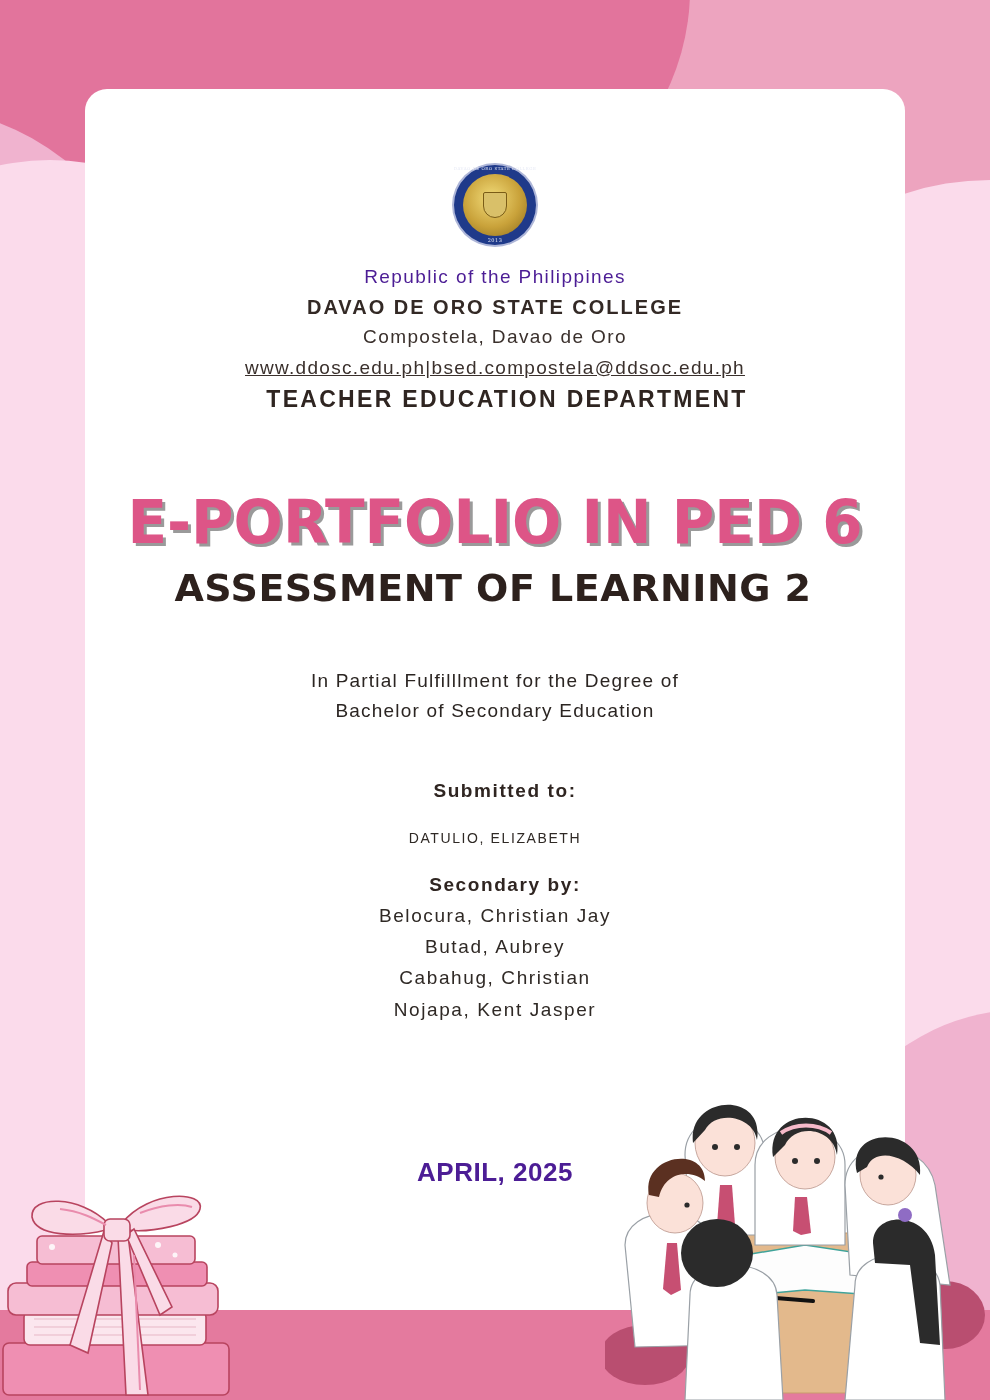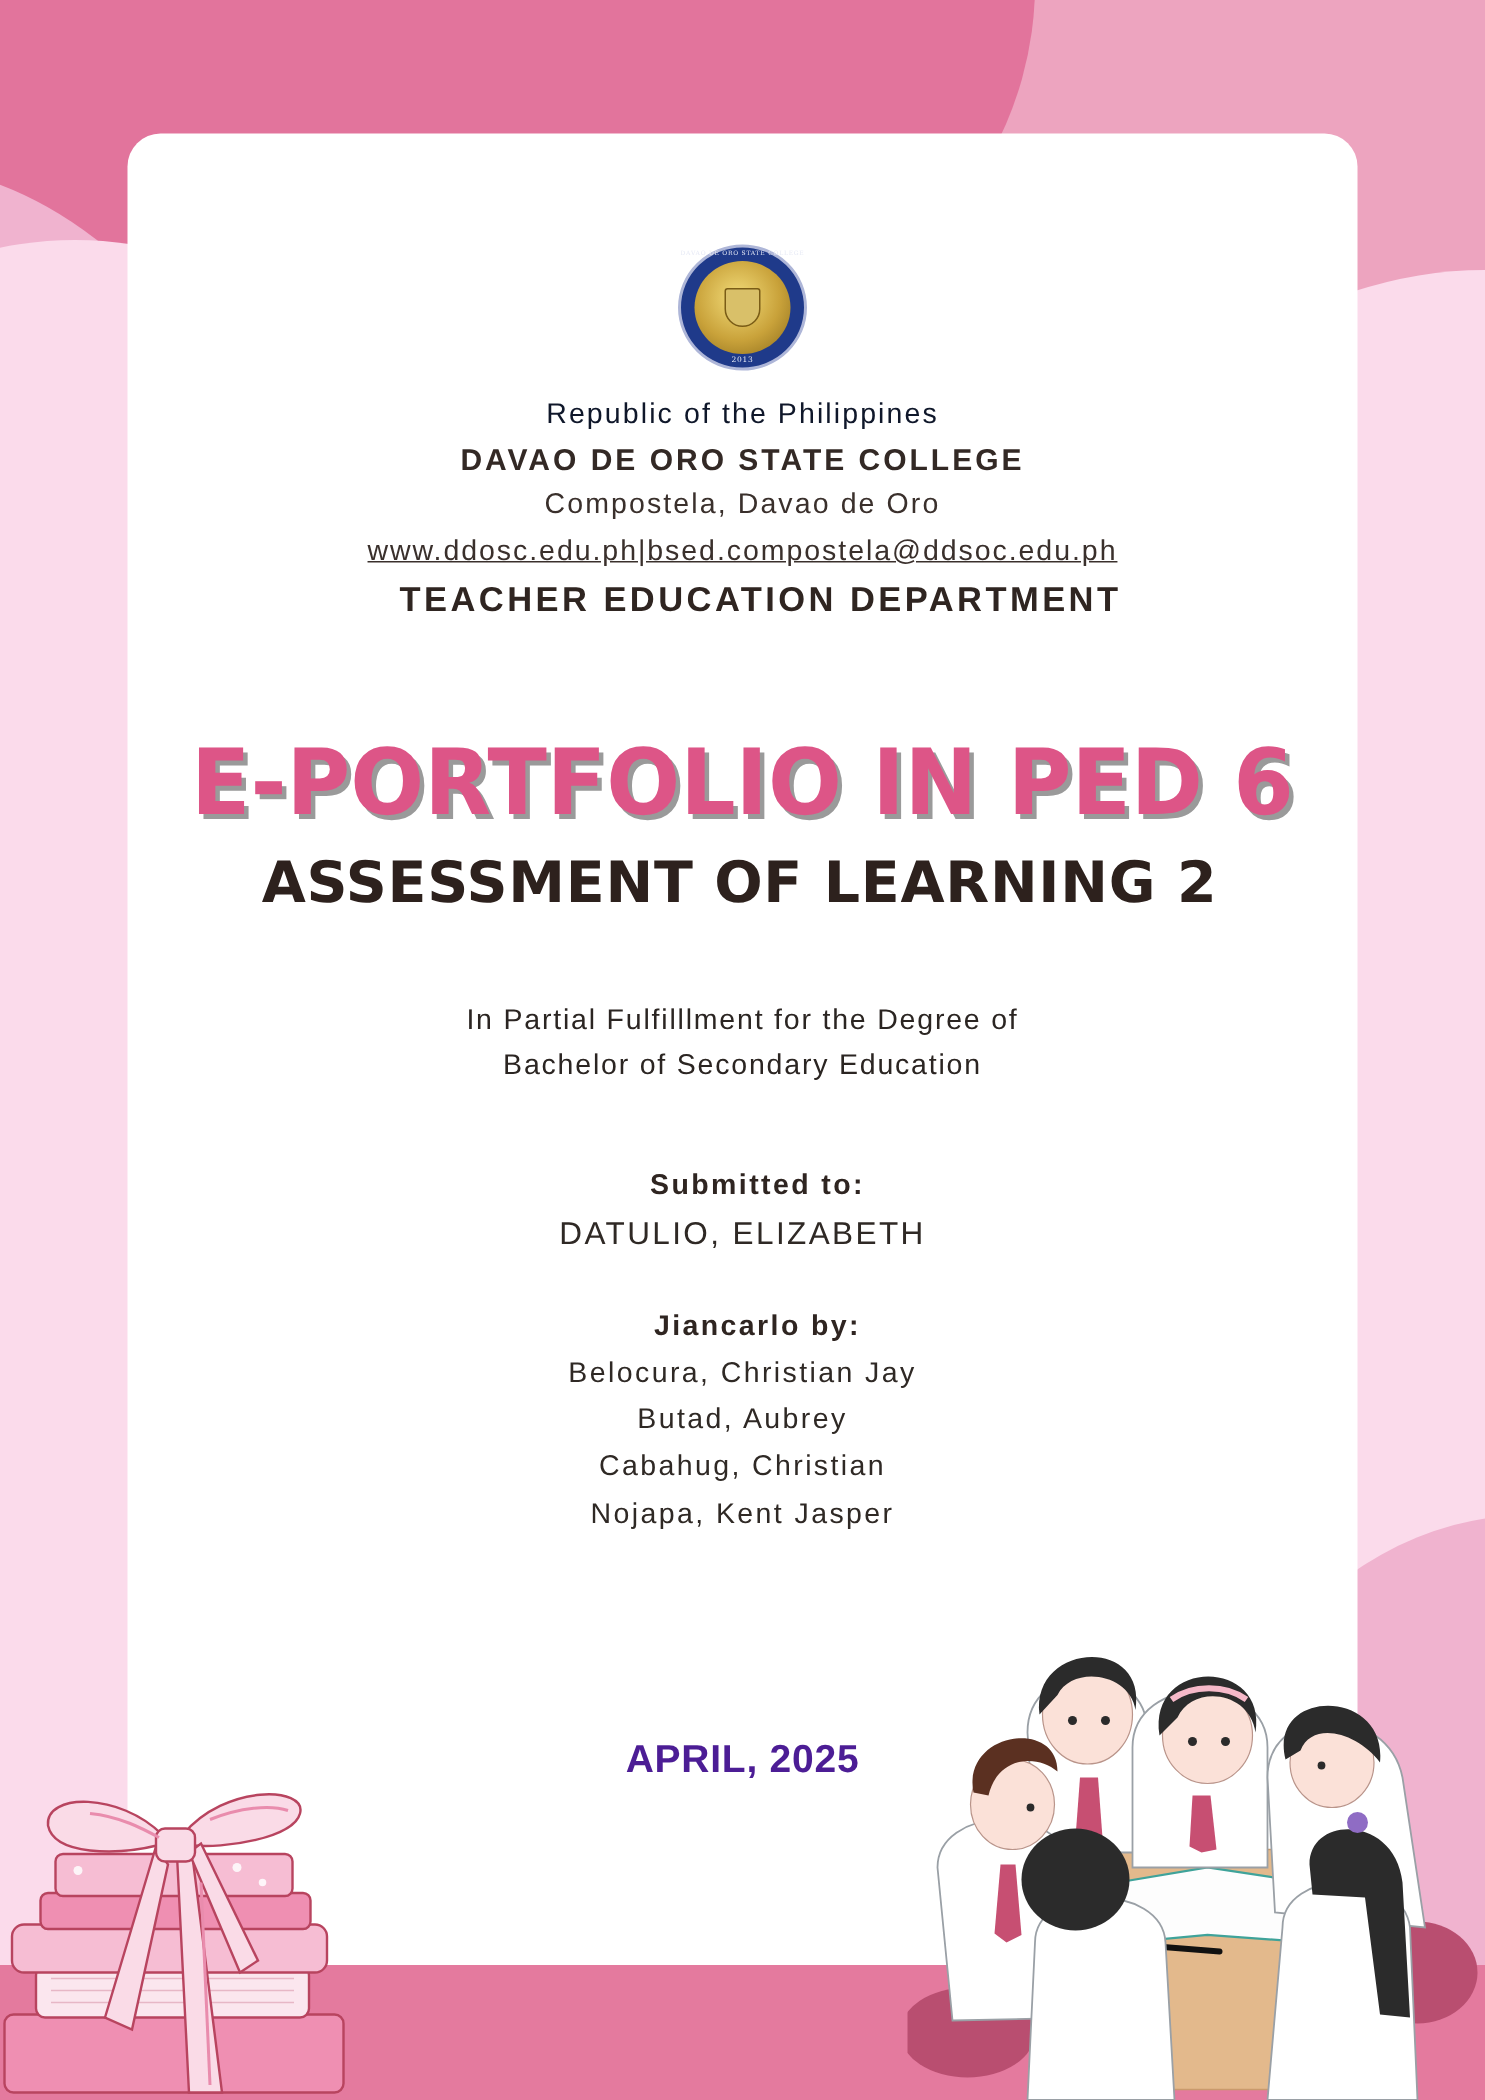--- a/index.html
+++ b/index.html
@@ -59,7 +59,7 @@
     .seal-name { top: -8px; left: 50%; transform: translateX(-50%); white-space: nowrap; font-size: 4px; }
 
     .line { position: absolute; left: 0; width: 990px; text-align: center; white-space: nowrap; }
-    .republic { top: 266px; font-size: 19px; letter-spacing: 1.4px; color: #0f172a; }
+    .republic { top: 266px; font-size: 19px; letter-spacing: 1.4px; color: #4c1d95; }
     .college { top: 296px; font-size: 20px; font-weight: bold; letter-spacing: 2px; color: #332925; }
     .address { top: 326px; font-size: 19px; letter-spacing: 1.4px; color: #3a302c; }
     .contact { top: 357px; font-size: 19px; letter-spacing: 1.3px; color: #3a302c; text-decoration: underline; }

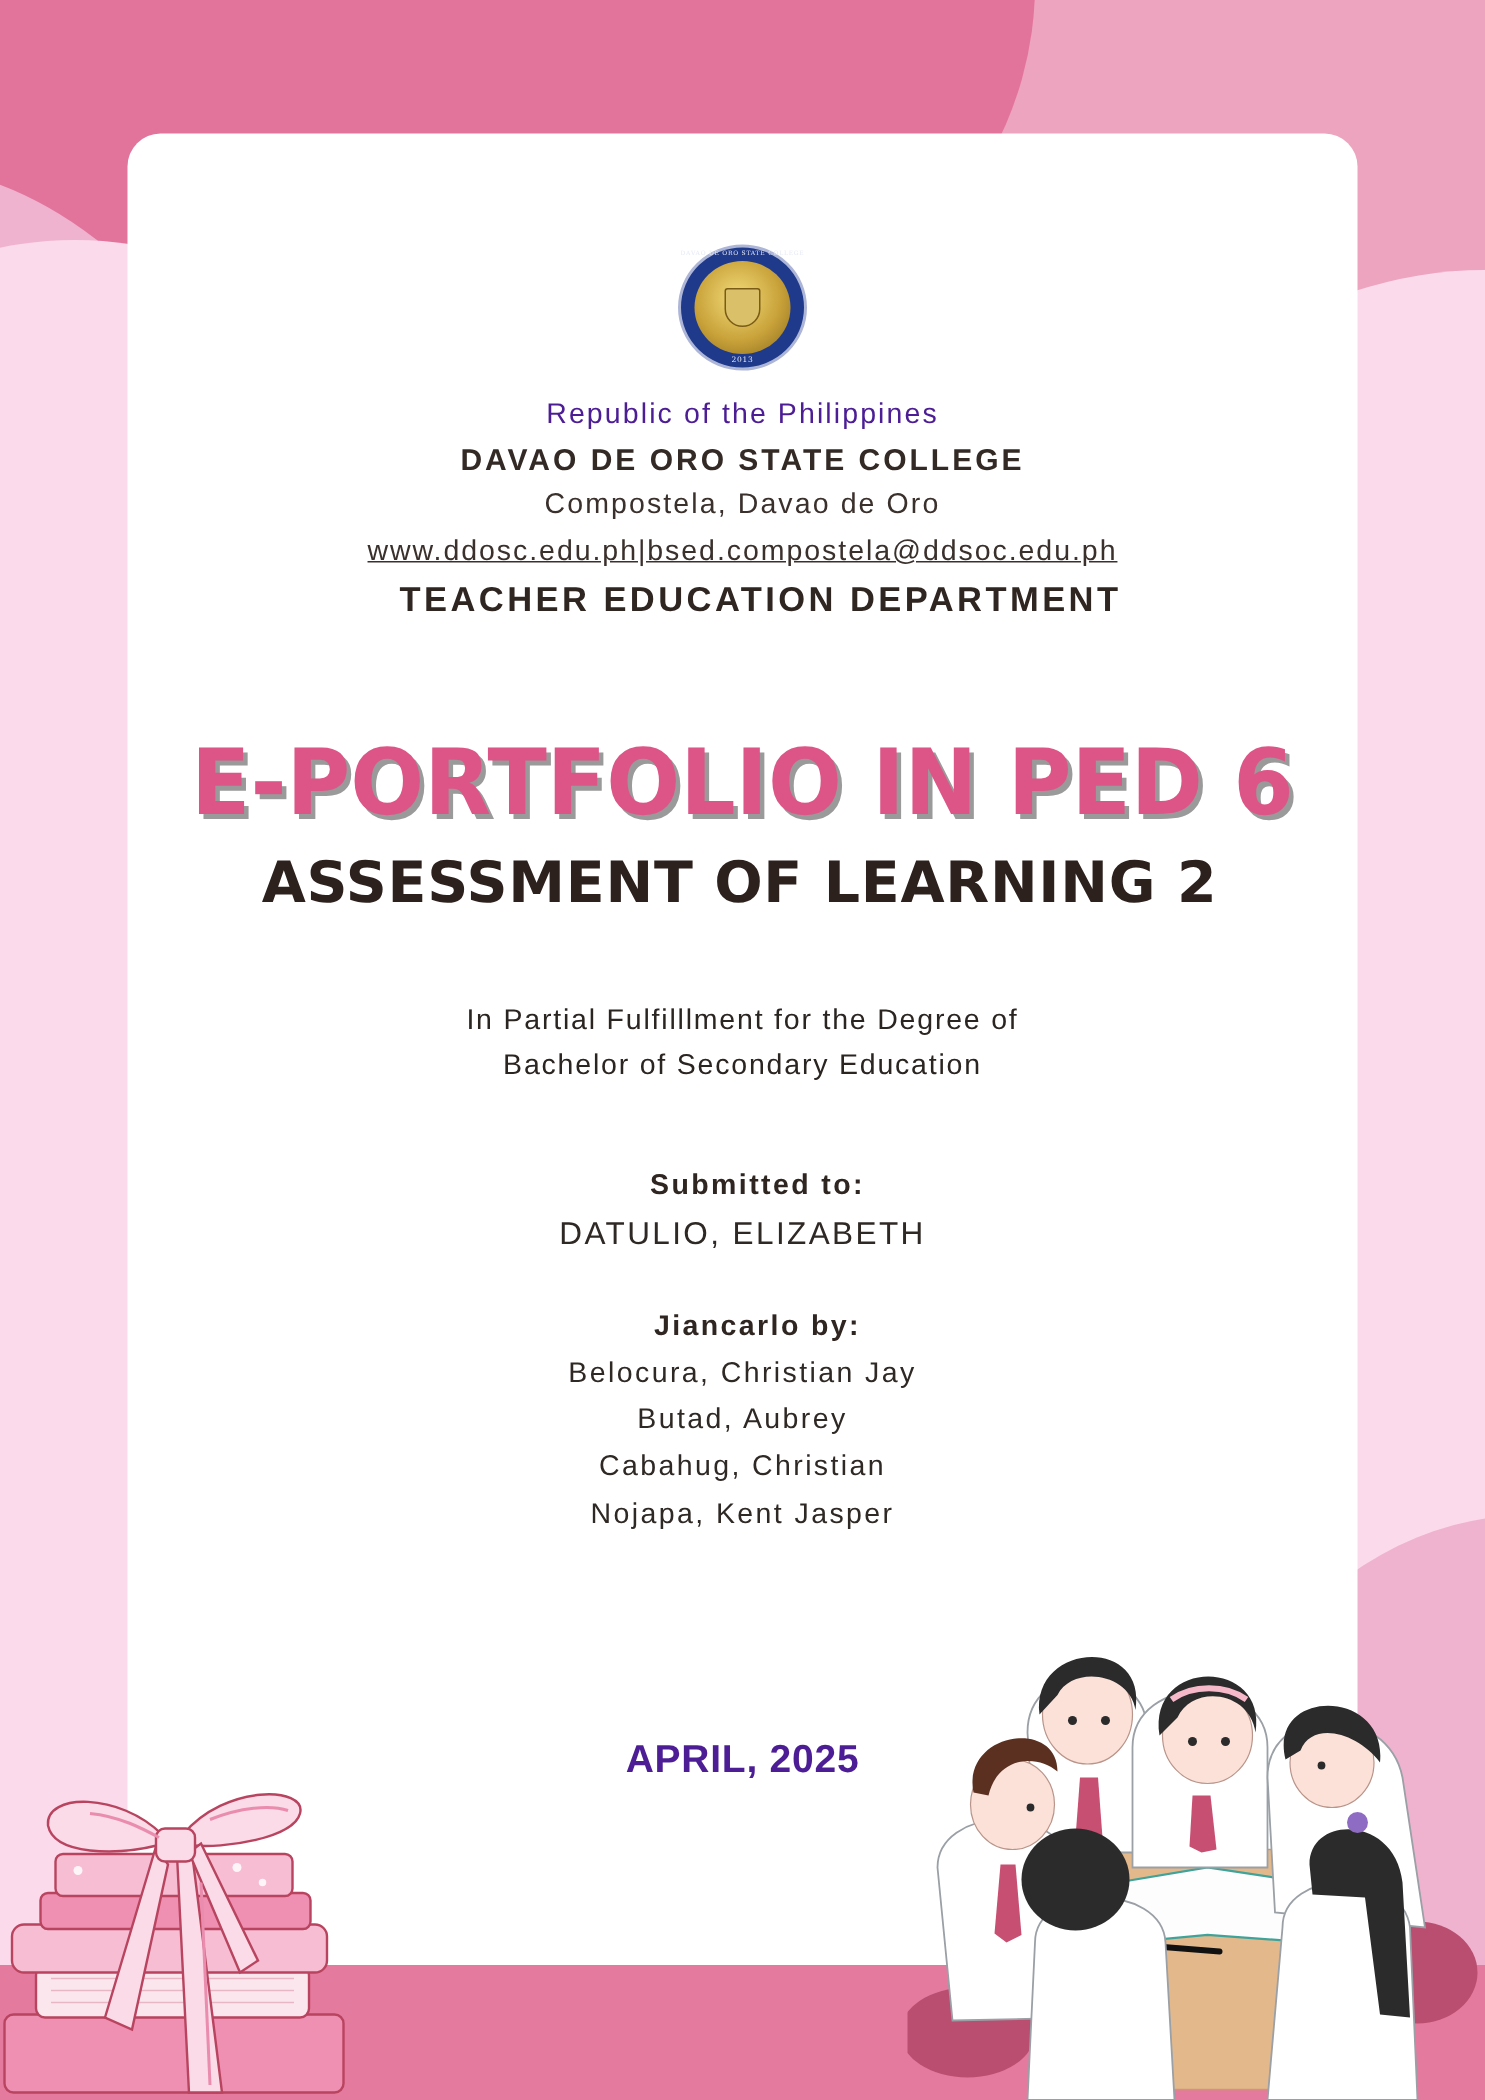--- a/index.html
+++ b/index.html
@@ -81,7 +81,7 @@
 
     .label { font-weight: bold; font-size: 19px; letter-spacing: 1.6px; color: #2f2521; padding-left: 20px; }
     .to-label { top: 780px; }
-    .to-name { top: 811px; font-size: 21px; letter-spacing: 1.6px; color: #2f2925; }
+    .to-name { top: 830px; font-size: 14px; letter-spacing: 1.6px; color: #2f2925; }
     .by-label { top: 874px; }
     .members { position: absolute; top: 905px; left: 0; width: 990px; text-align: center; }
     .member { display: block; font-size: 19px; letter-spacing: 1.6px; color: #2f2925; height: 31.2px; line-height: 22px; }

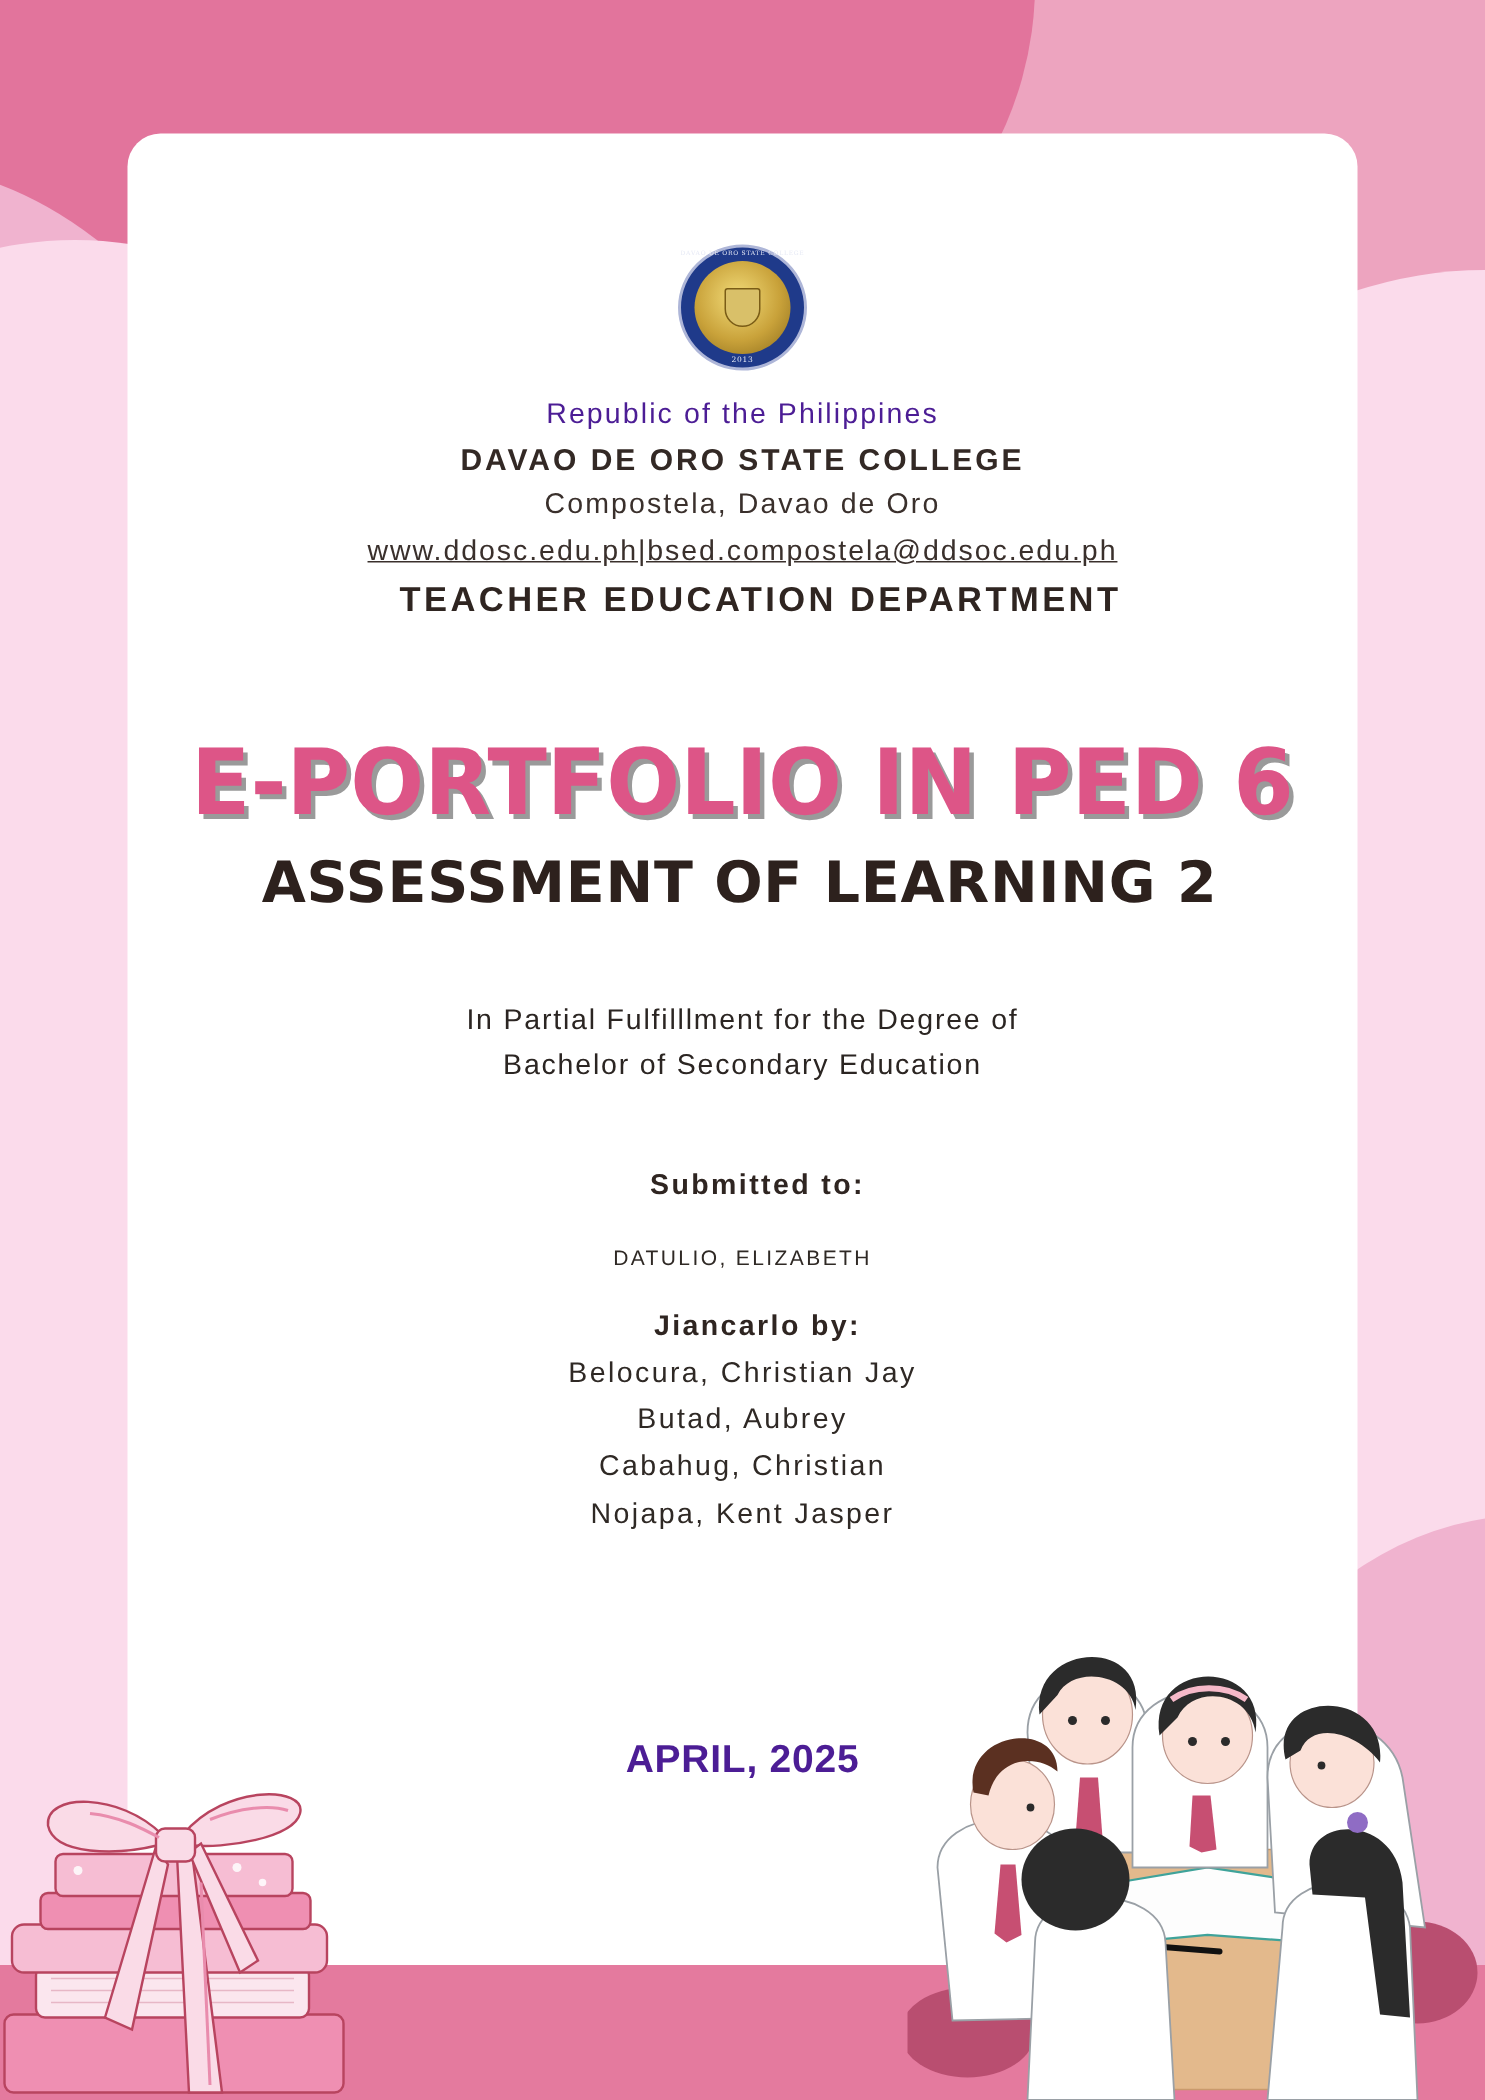--- a/index.html
+++ b/index.html
@@ -131,7 +131,7 @@
   <div class="line label to-label">Submitted to:</div>
   <div class="line to-name">DATULIO, ELIZABETH</div>
 
-  <div class="line label by-label">Jiancarlo by:</div>
+  <div class="line label by-label">Secondary by:</div>
   <div class="members">
     <span class="member">Belocura, Christian Jay</span>
     <span class="member">Butad, Aubrey</span>

